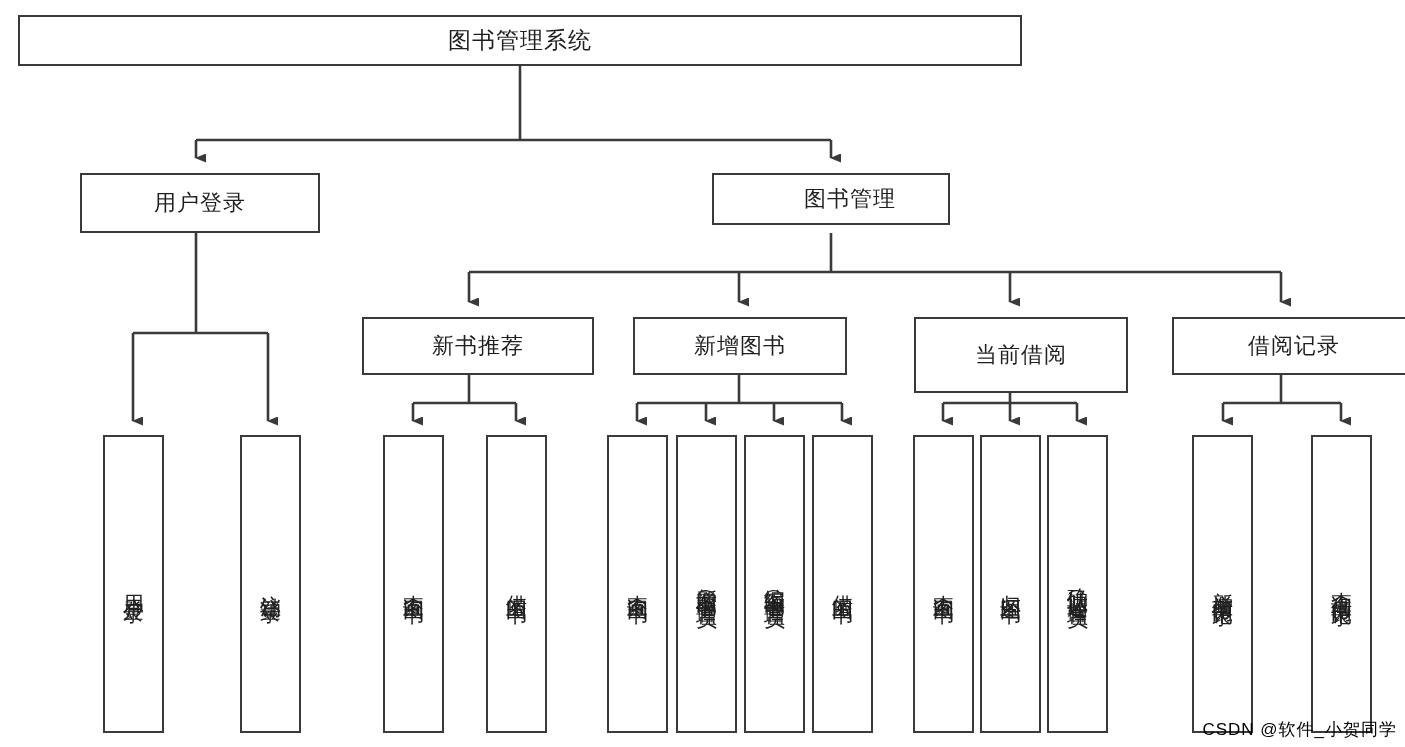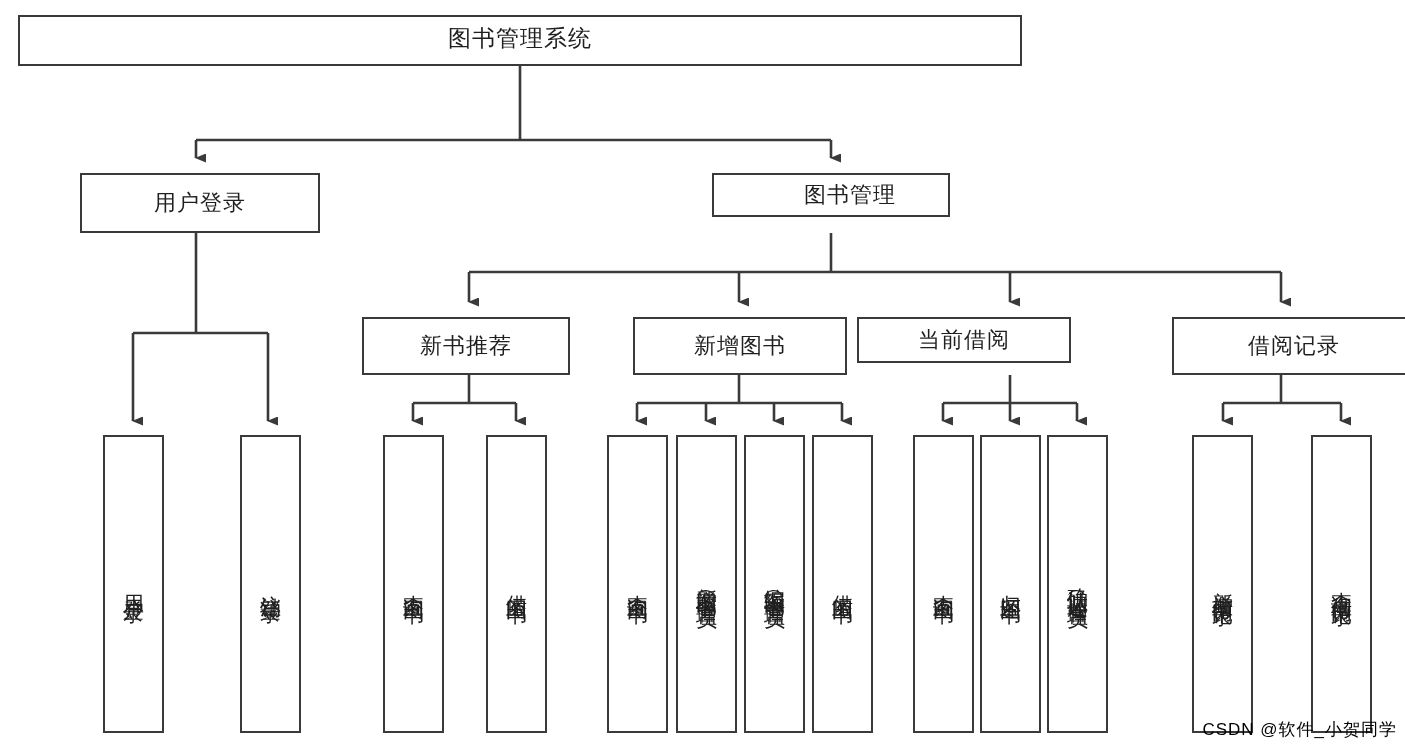--- a/index.html
+++ b/index.html
@@ -43,7 +43,6 @@
   }
   .node.root {
     font-size: 23px;
-    font-family: Liberation Mono, monospace;
   }
   .node.vertical {
     writing-mode: vertical-rl;

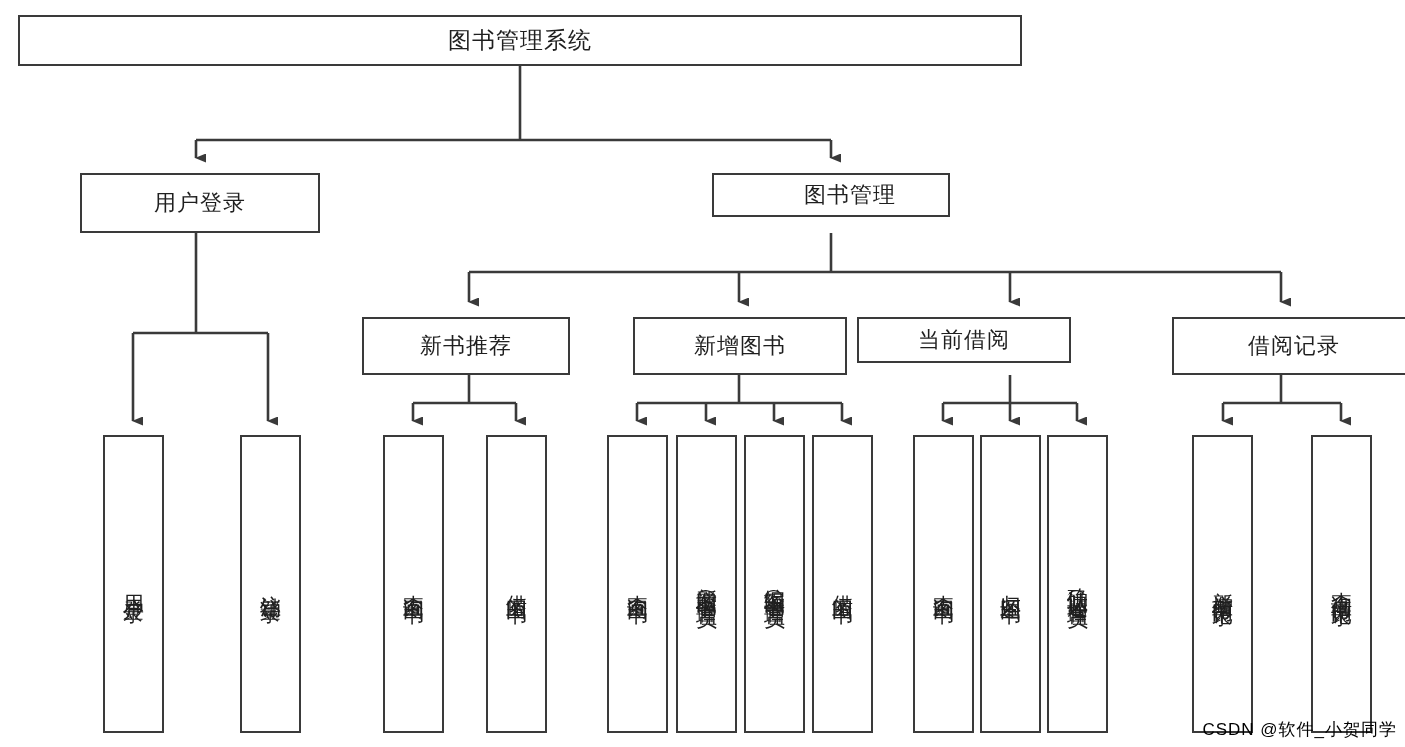--- a/index.html
+++ b/index.html
@@ -132,7 +132,7 @@
     <span>用户登录</span>
   </div>
 
-  <div class="node horizontal" style="left:712px; top:173px; width:238px; height:44px;padding-left:38px;">
+  <div class="node horizontal" style="left:712px; top:173px; width:238px; height:52px;padding-left:38px;">
     <span>图书管理</span>
   </div>
 

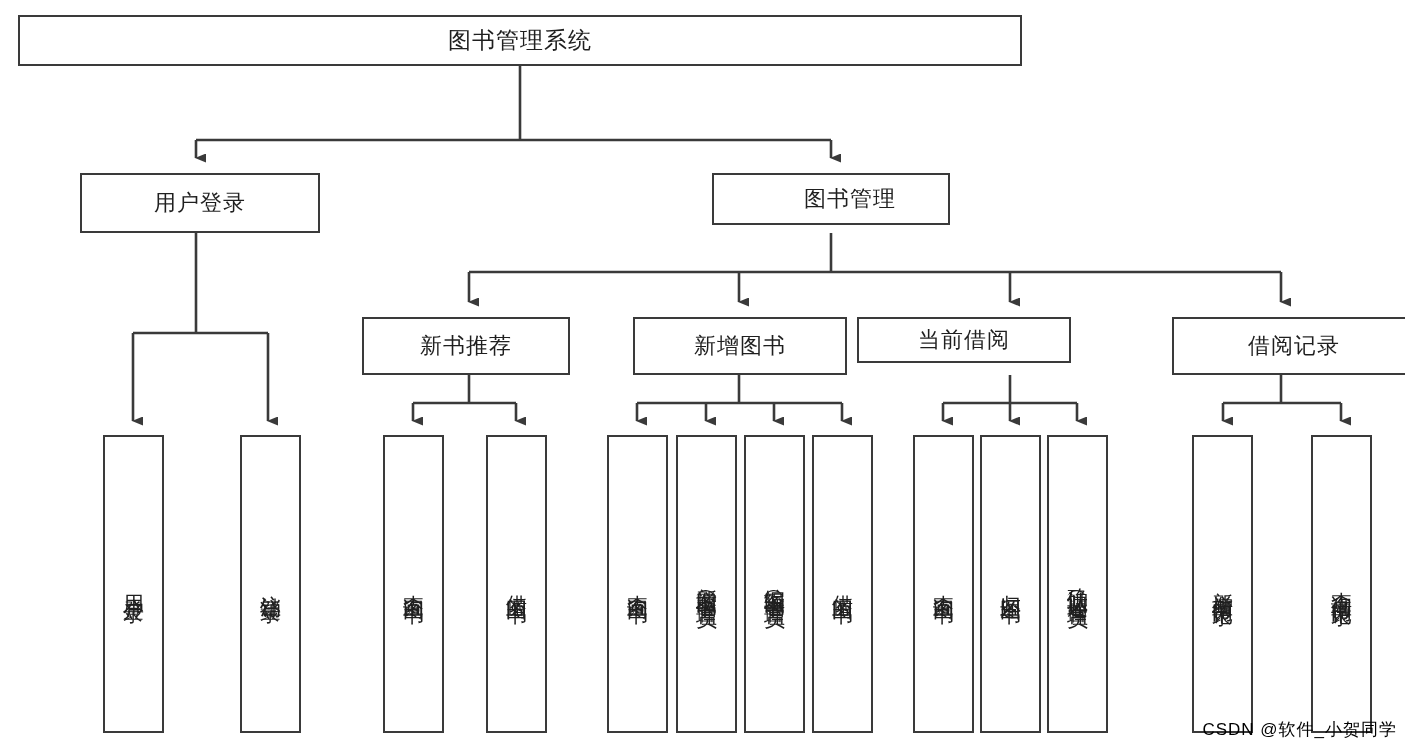--- a/index.html
+++ b/index.html
@@ -136,7 +136,7 @@
     <span>图书管理</span>
   </div>
 
-  <div class="node horizontal" style="left:362px; top:317px; width:208px; height:58px;">
+  <div class="node horizontal" style="left:362px; top:317px; width:232px; height:58px;">
     <span>新书推荐</span>
   </div>
 

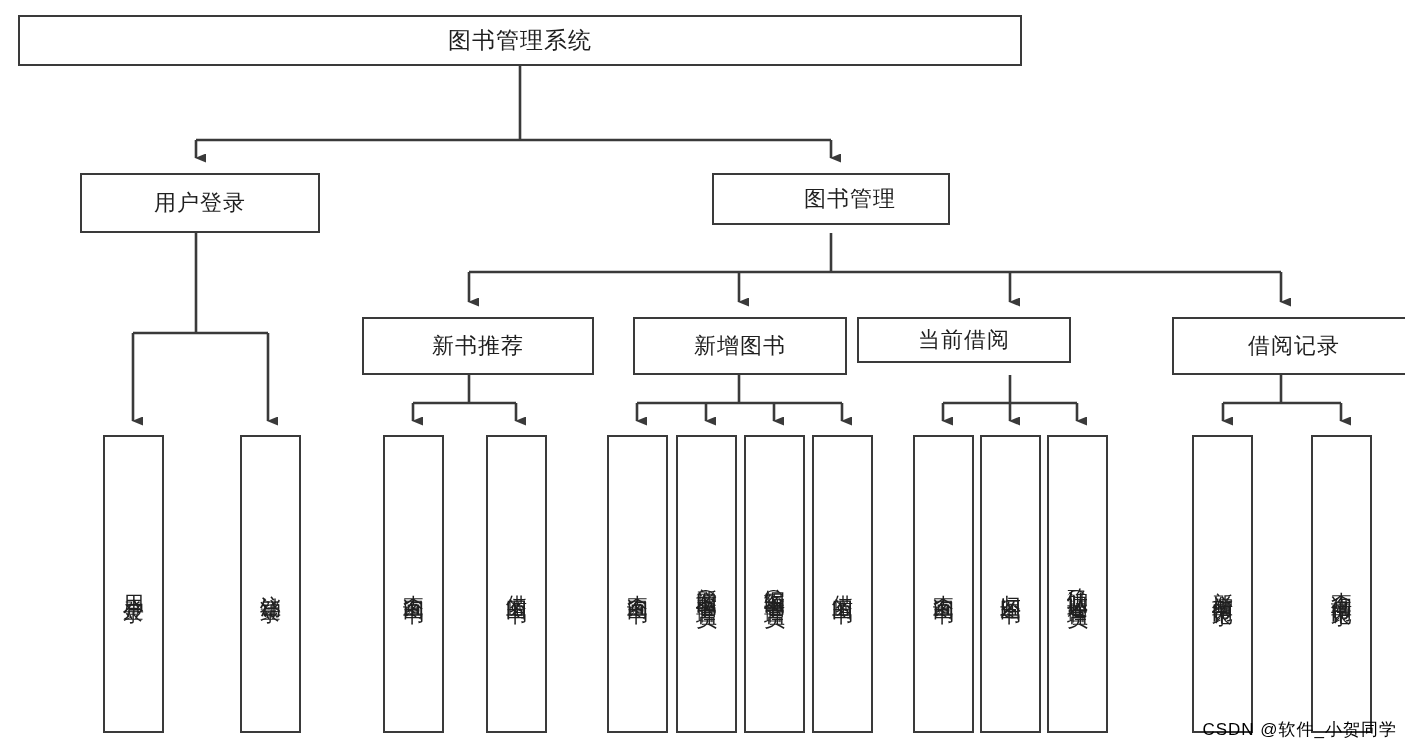--- a/index.html
+++ b/index.html
@@ -144,7 +144,7 @@
     <span>新增图书</span>
   </div>
 
-  <div class="node horizontal" style="left:857px; top:317px; width:214px; height:46px;">
+  <div class="node horizontal" style="left:914px; top:317px; width:214px; height:76px;">
     <span>当前借阅</span>
   </div>
 

